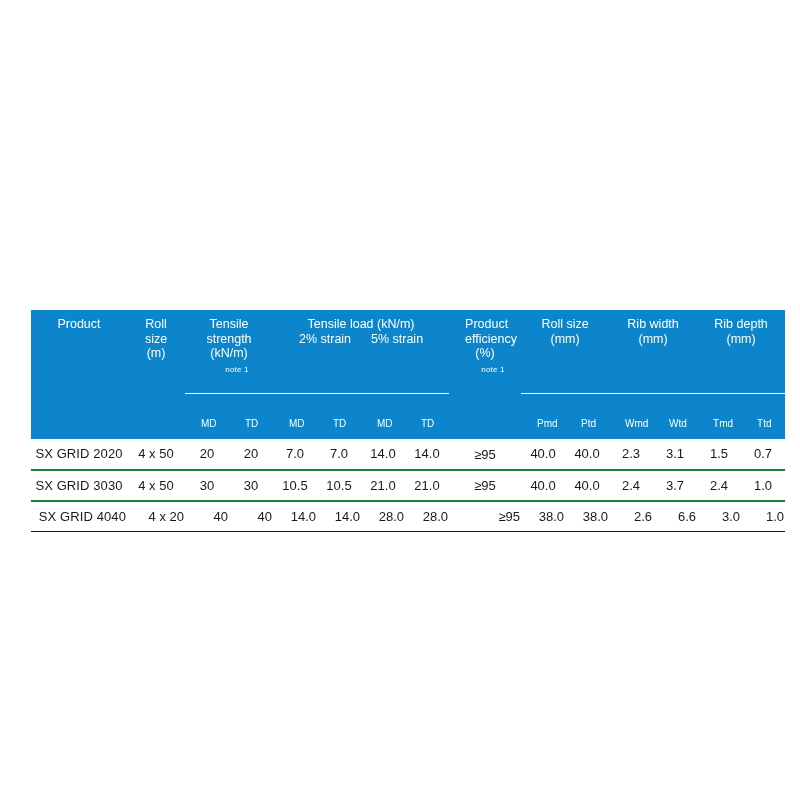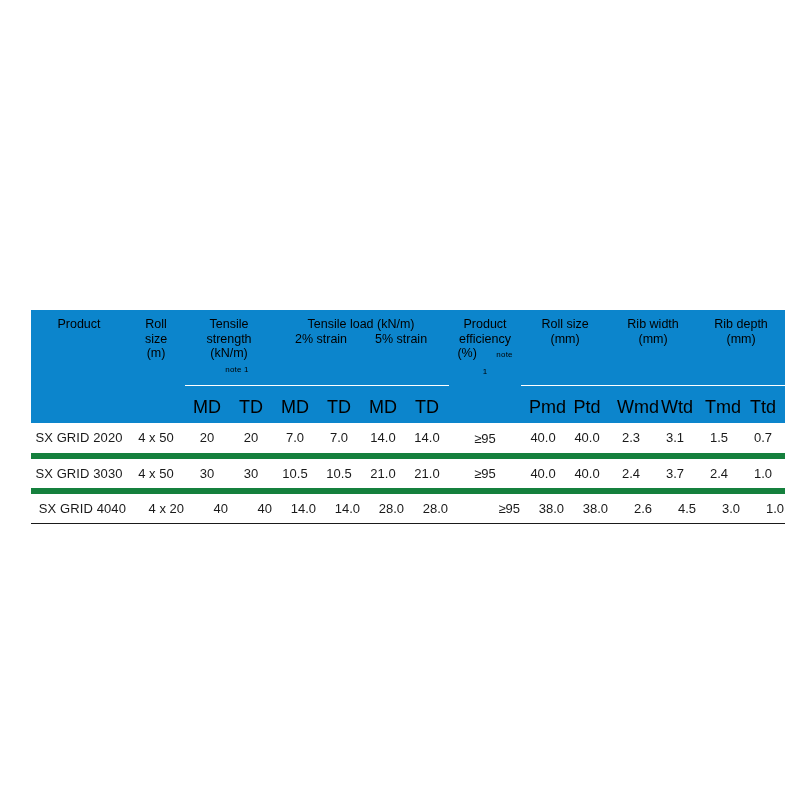--- a/index.html
+++ b/index.html
@@ -32,9 +32,9 @@
   thead tr.grp th,
   thead tr.sub th {
     background: #0c85cc;
-    color: #000000;
+    color: #ffffff;
     font-weight: normal;
-    padding: 8px;
+    padding: 16px;
   }
 
   thead tr.grp th {

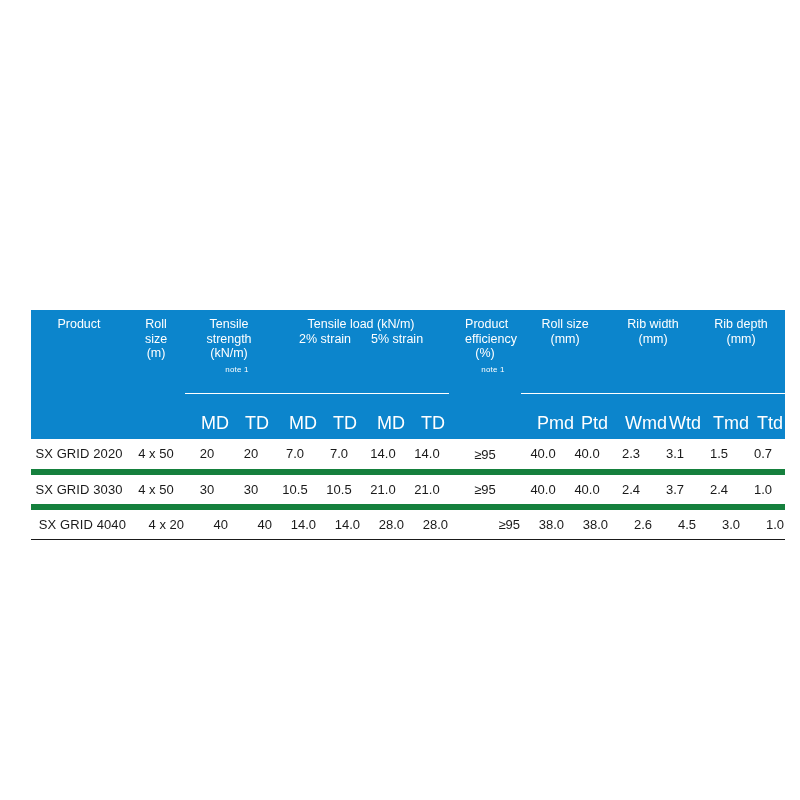--- a/index.html
+++ b/index.html
@@ -46,7 +46,7 @@
   }
 
   thead tr.sub th {
-    font-size: 18px;
+    font-size: 10px;
     height: 27px;
     vertical-align: middle;
     padding-bottom: 2px;

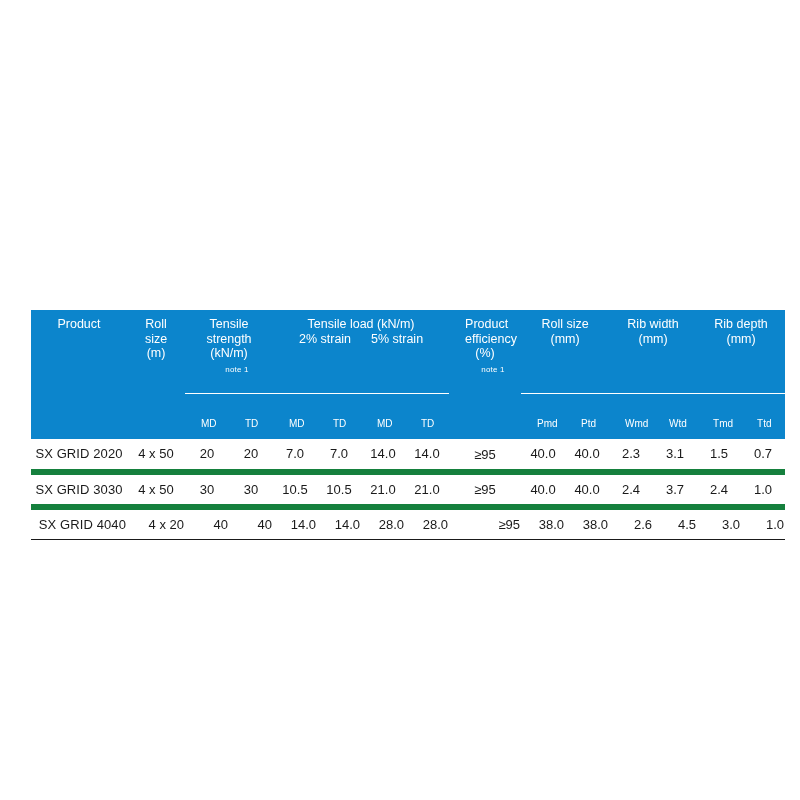--- a/index.html
+++ b/index.html
@@ -70,7 +70,7 @@
     text-align: center;
     height: 27px;
     vertical-align: middle;
-    border-bottom: 6px solid #15803d;
+    border-bottom: 2px solid #15803d;
     background: #ffffff;
     white-space: nowrap;
   }

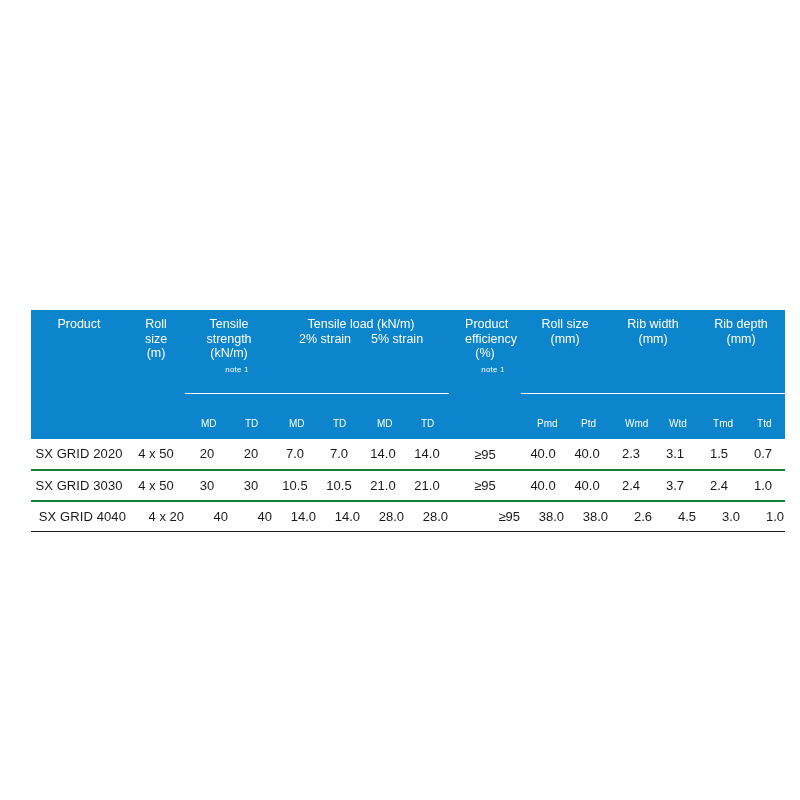--- a/index.html
+++ b/index.html
@@ -234,7 +234,7 @@
         <td>38.0</td>
         <td>38.0</td>
         <td>2.6</td>
-        <td>4.5</td>
+        <td>6.6</td>
         <td>3.0</td>
         <td>1.0</td>
       </tr>

